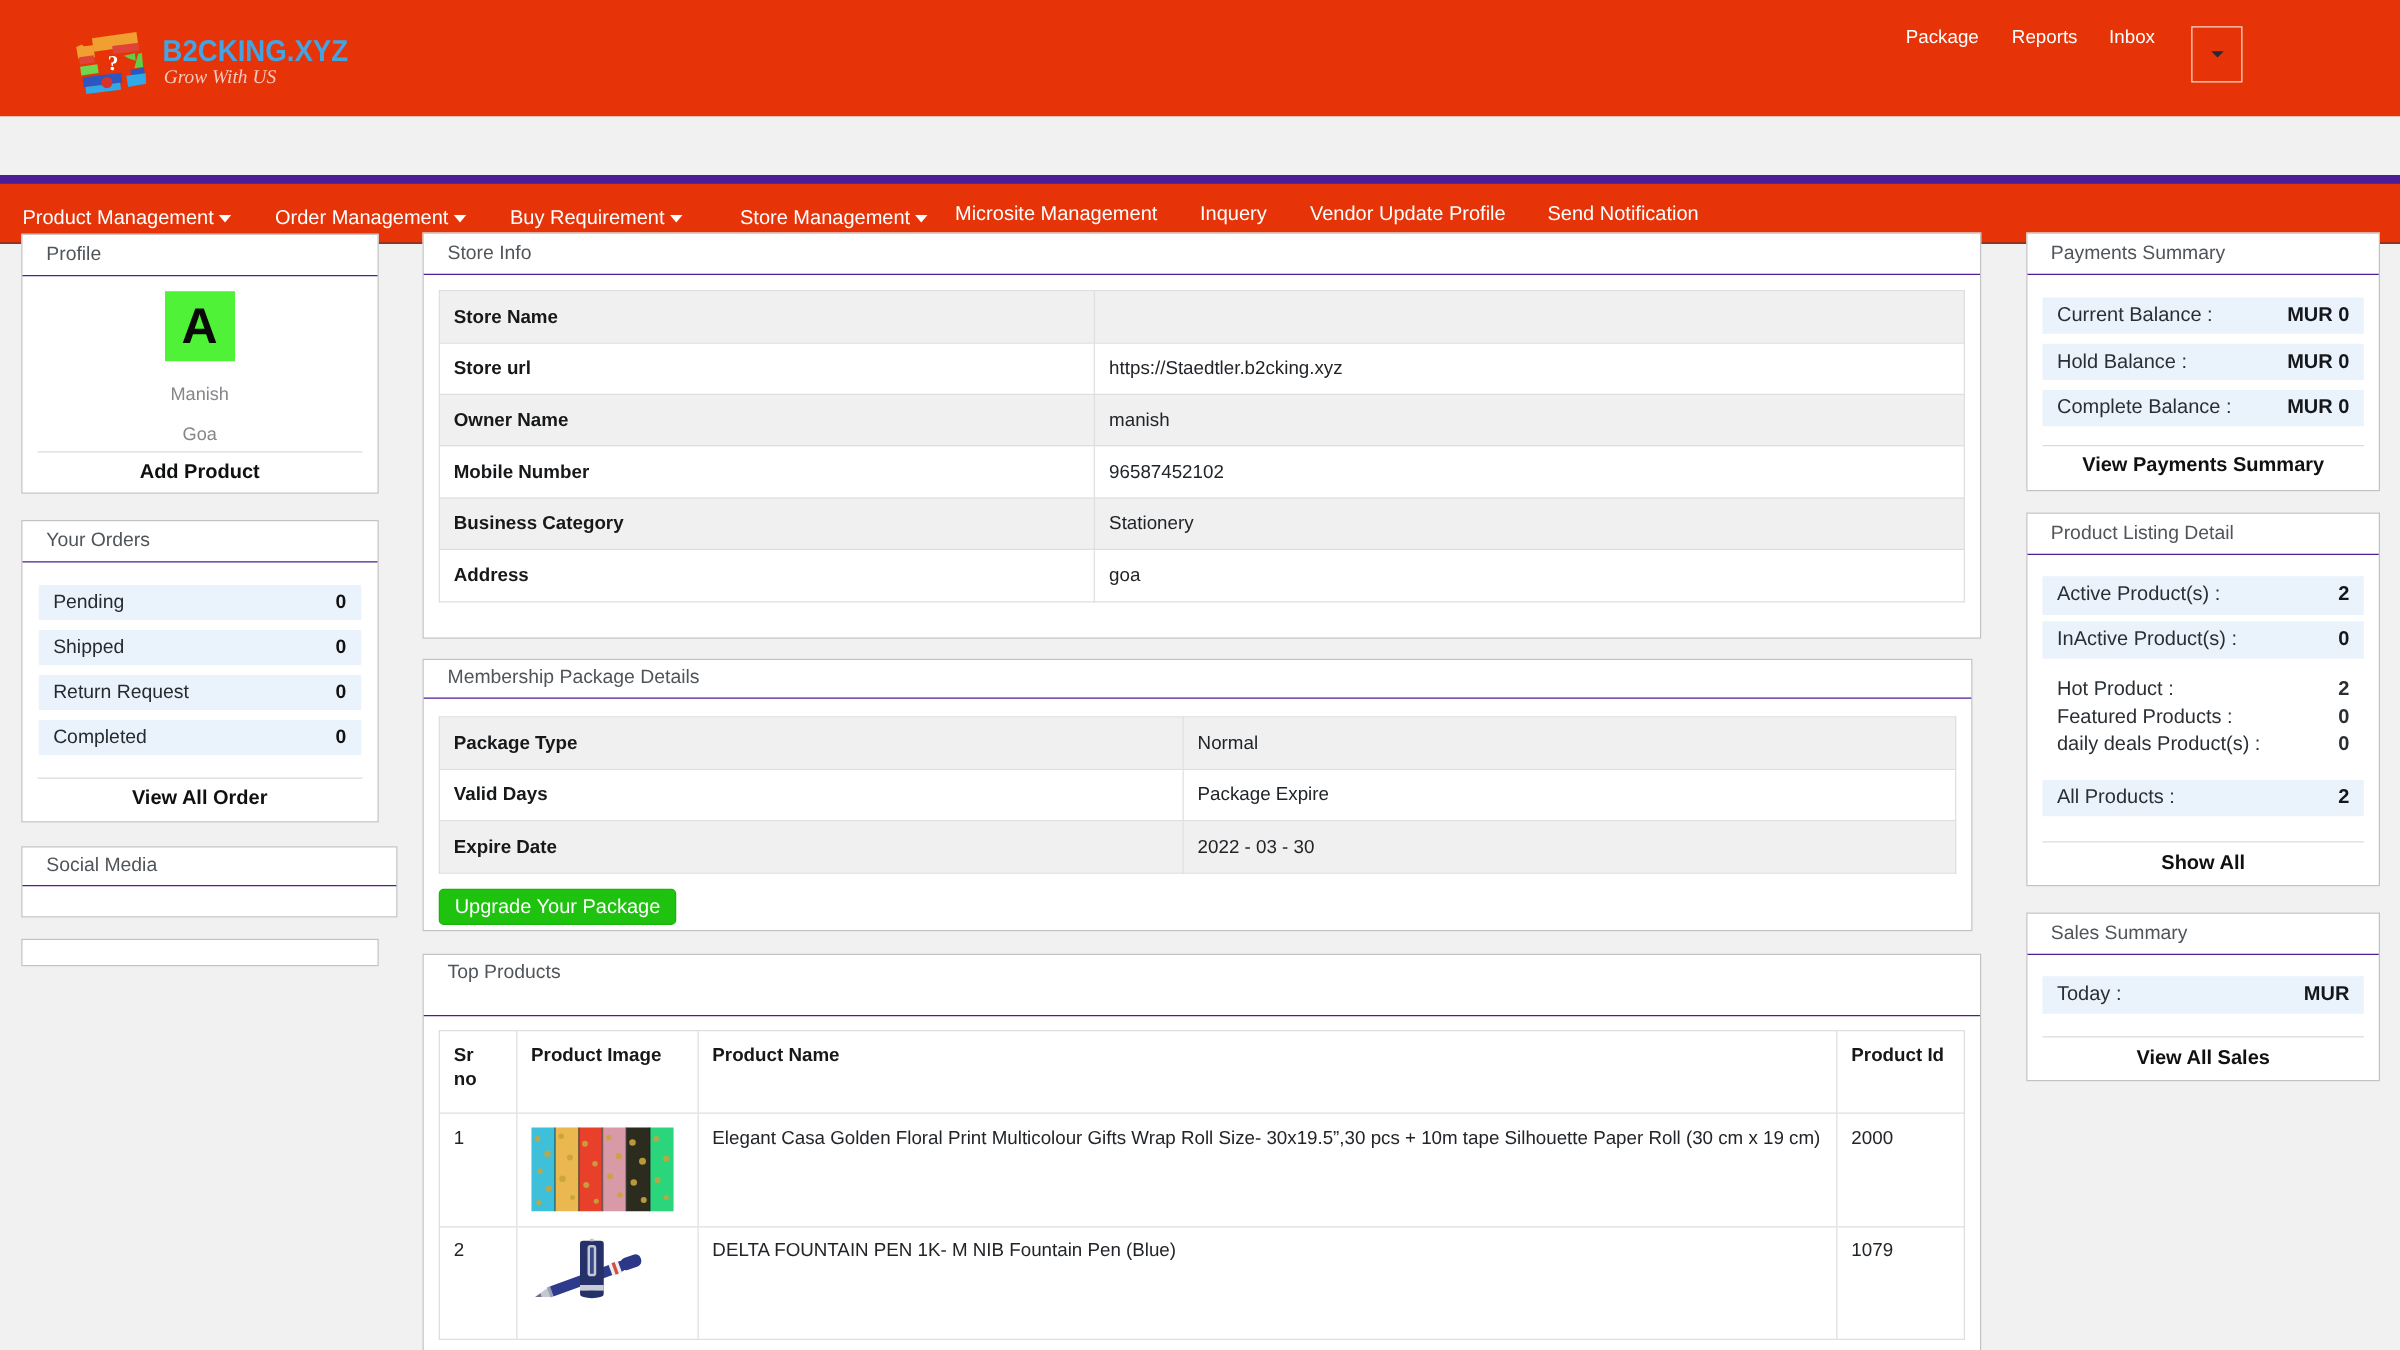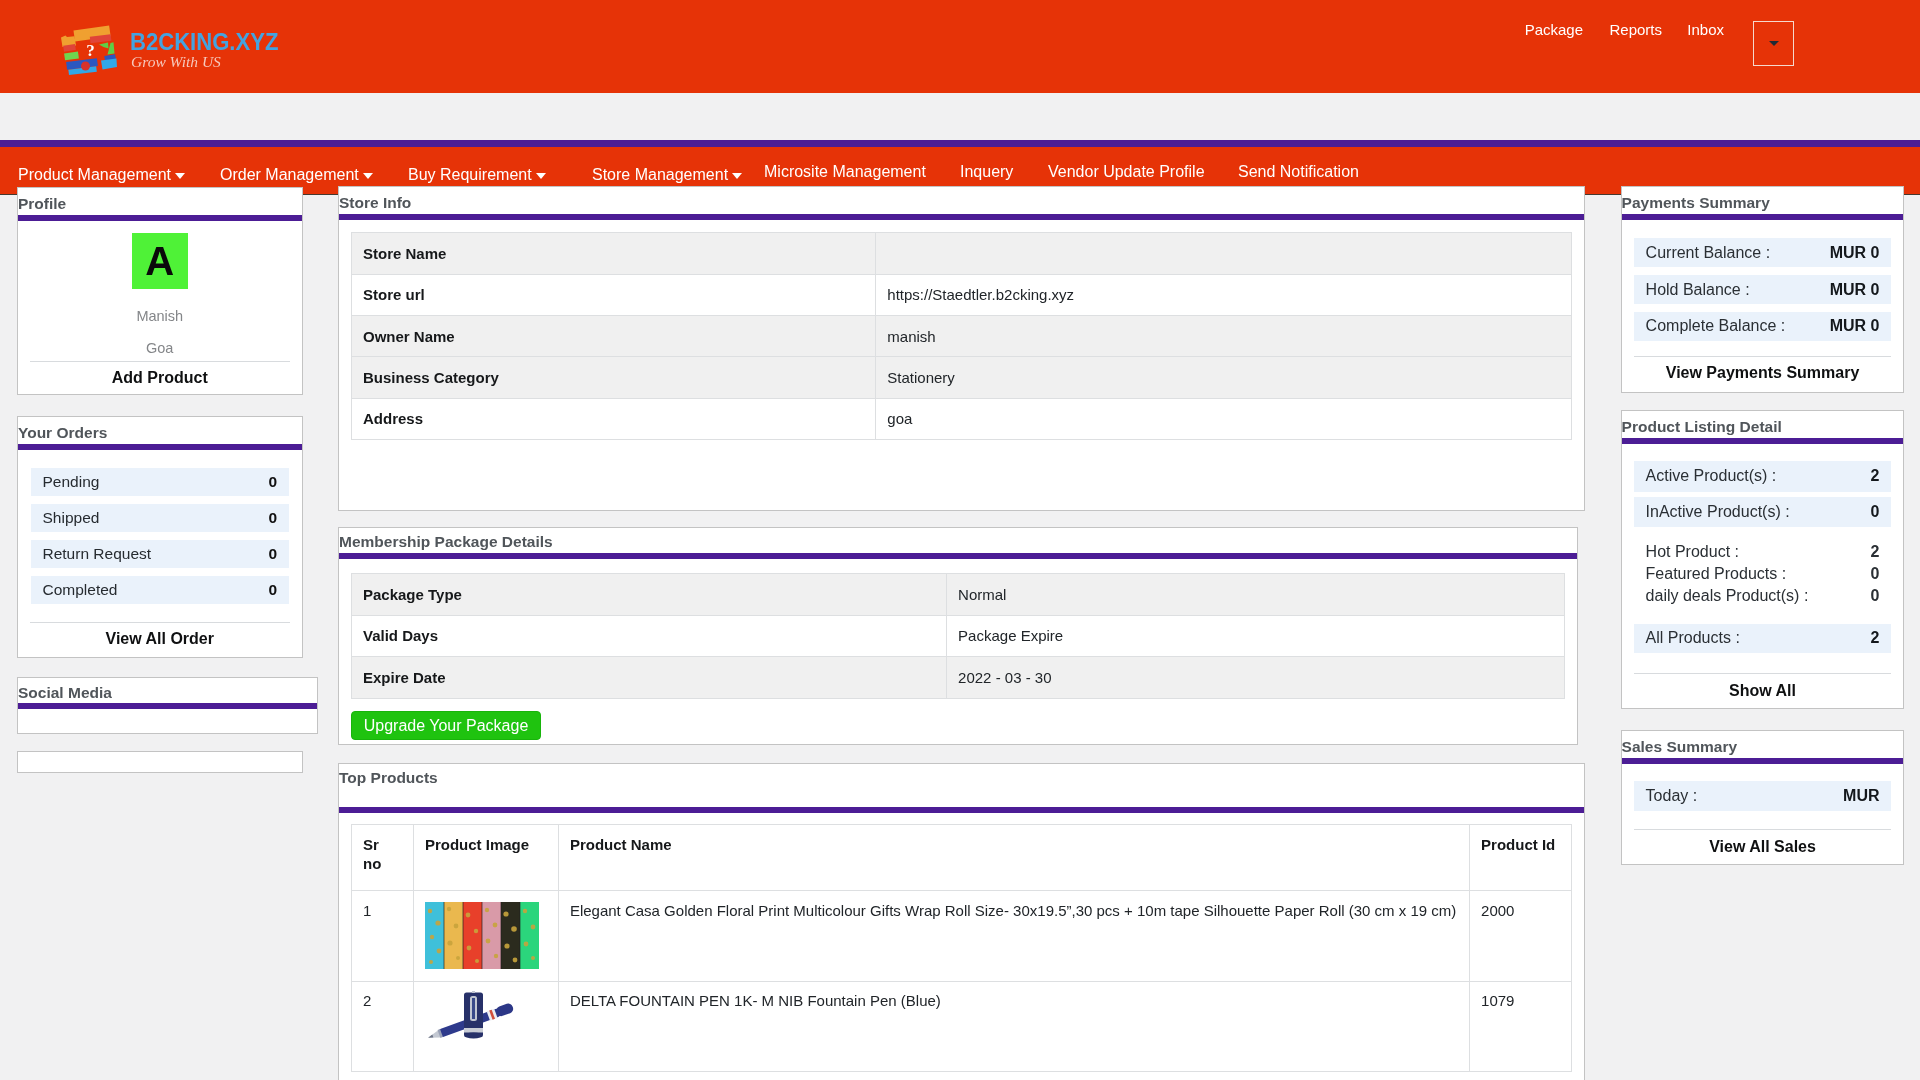--- a/index.html
+++ b/index.html
@@ -28,8 +28,8 @@
 
 
 .card { position:absolute; background:#fff; border:1px solid #c3c3c3; }
-.card-h { height:33px; line-height:32px; padding-left:0; border-bottom:6px solid #4c1d95;
-  font-weight:bold; font-size:15.5px; color:#50555a; }
+.card-h { height:33px; line-height:32px; padding-left:19px; border-bottom:1px solid #4c1d95;
+  font-weight:normal; font-size:15.5px; color:#50555a; }
 .bluerow { background:#eaf2fb; display:flex; justify-content:space-between; align-items:center; }
 .hr { border-top:1px solid #d8dbde; height:0; margin:0 12px; }
 .blink { font-weight:bold; color:#0f1011; text-align:center; line-height:21px; }

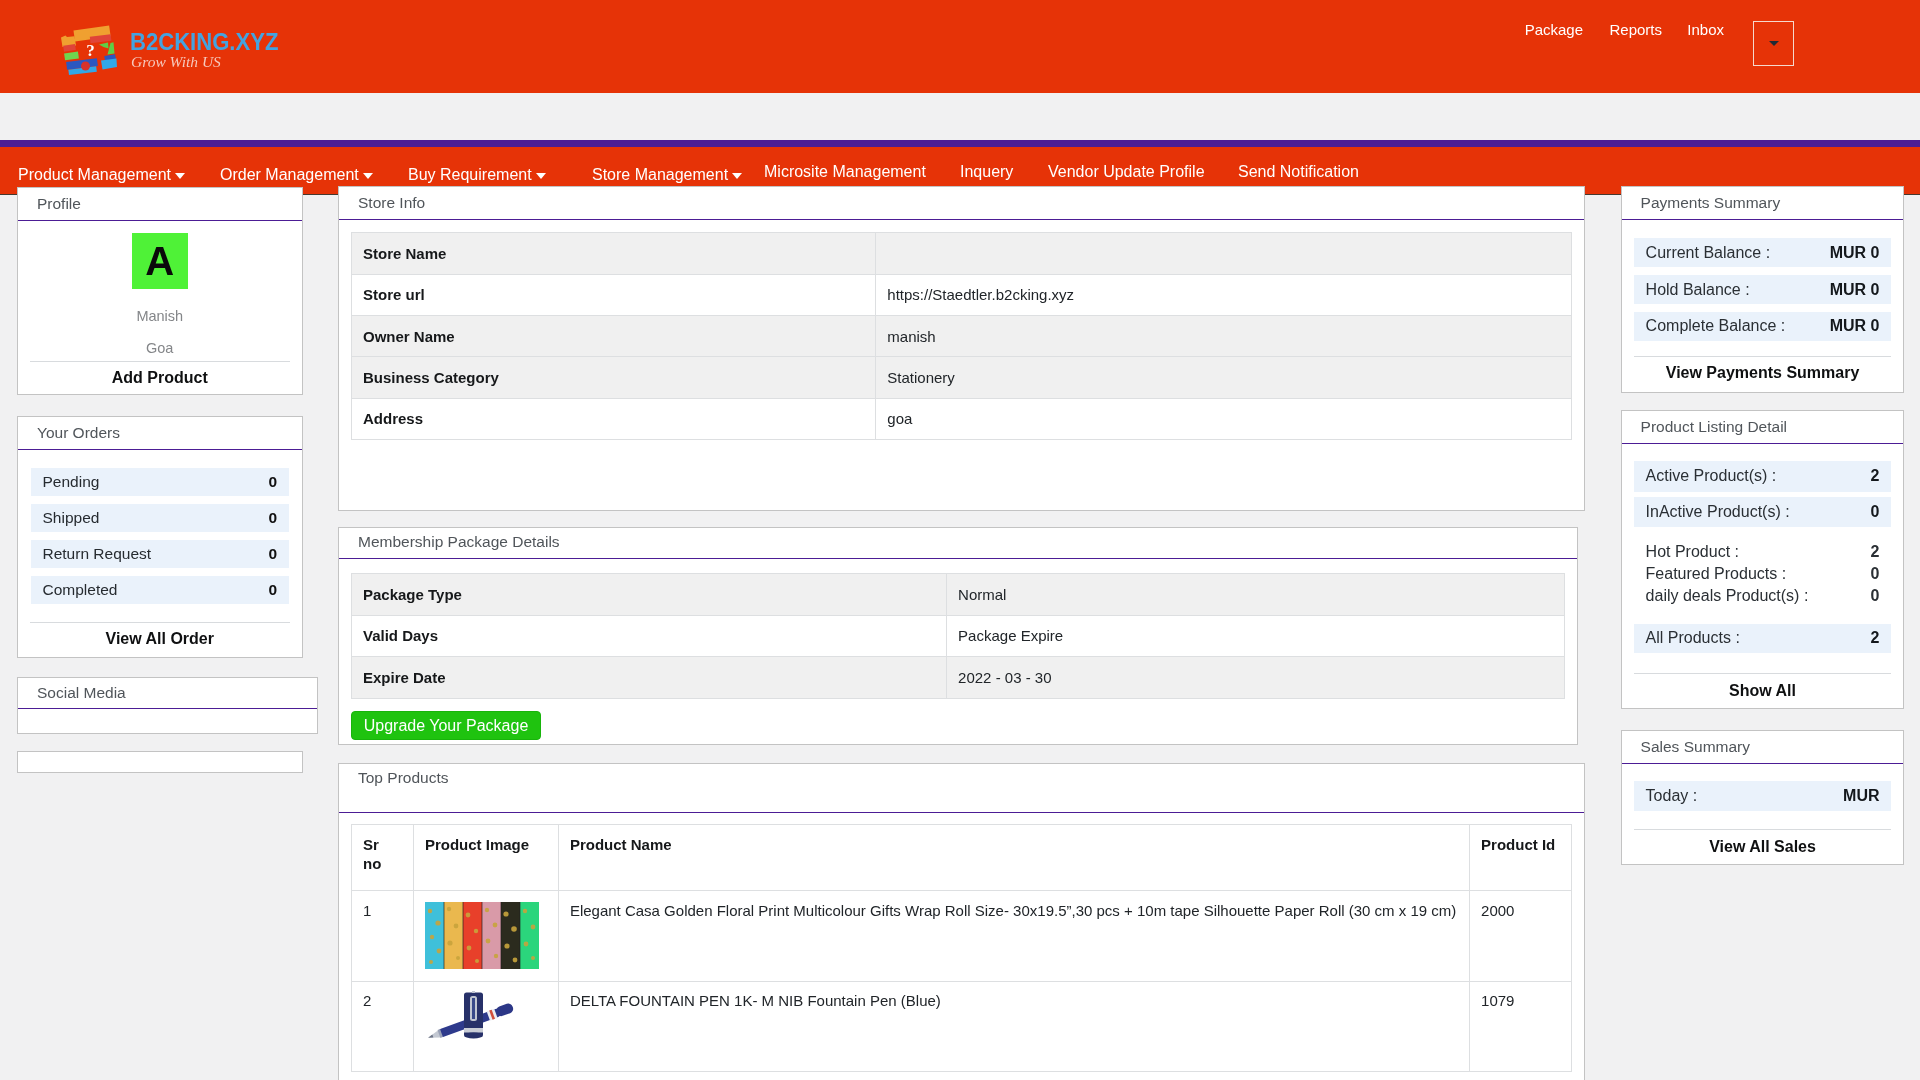--- a/index.html
+++ b/index.html
@@ -172,6 +172,10 @@
       <tr class="g">
             <td class="lab">Owner Name</td>
             <td>manish</td>
+          </tr>
+      <tr>
+            <td class="lab">Mobile Number</td>
+            <td>96587452102</td>
           </tr>
       <tr class="g">
             <td class="lab">Business Category</td>

